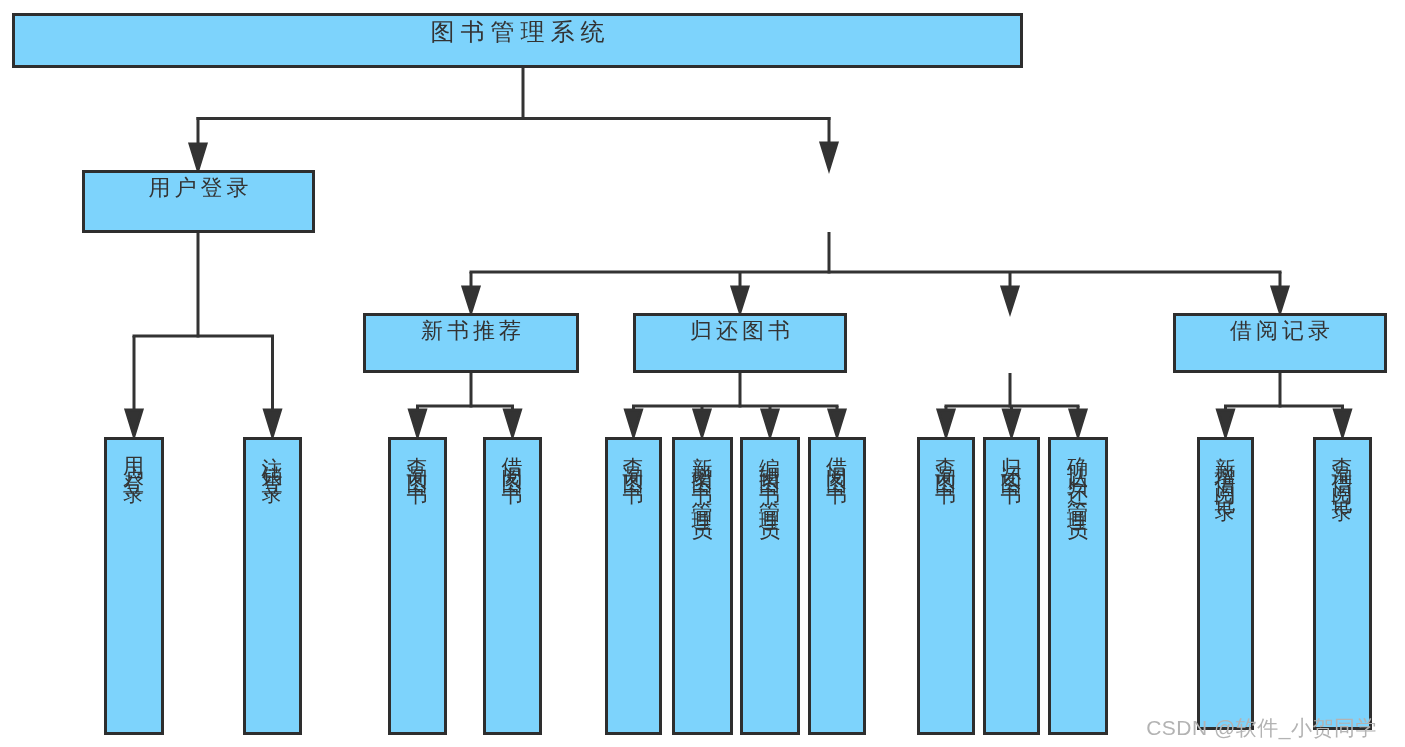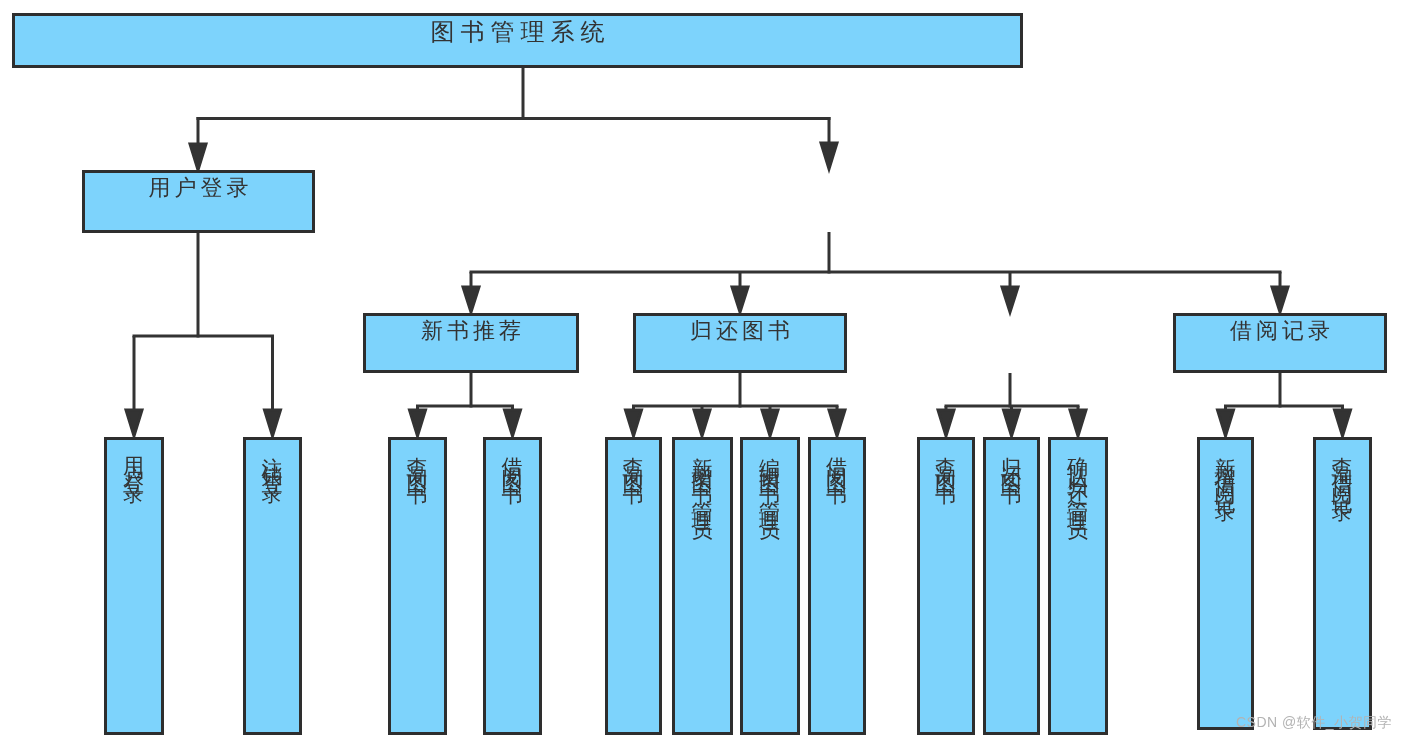--- a/index.html
+++ b/index.html
@@ -42,9 +42,9 @@
   .label { white-space: nowrap; }
   .watermark {
     position: absolute;
-    right: 13px;
+    right: 28px;
     top: 714px;
-    font-size: 14px;
+    font-size: 21px;
     color: #b3b3b3;
     letter-spacing: 0.5px;
     white-space: nowrap;

